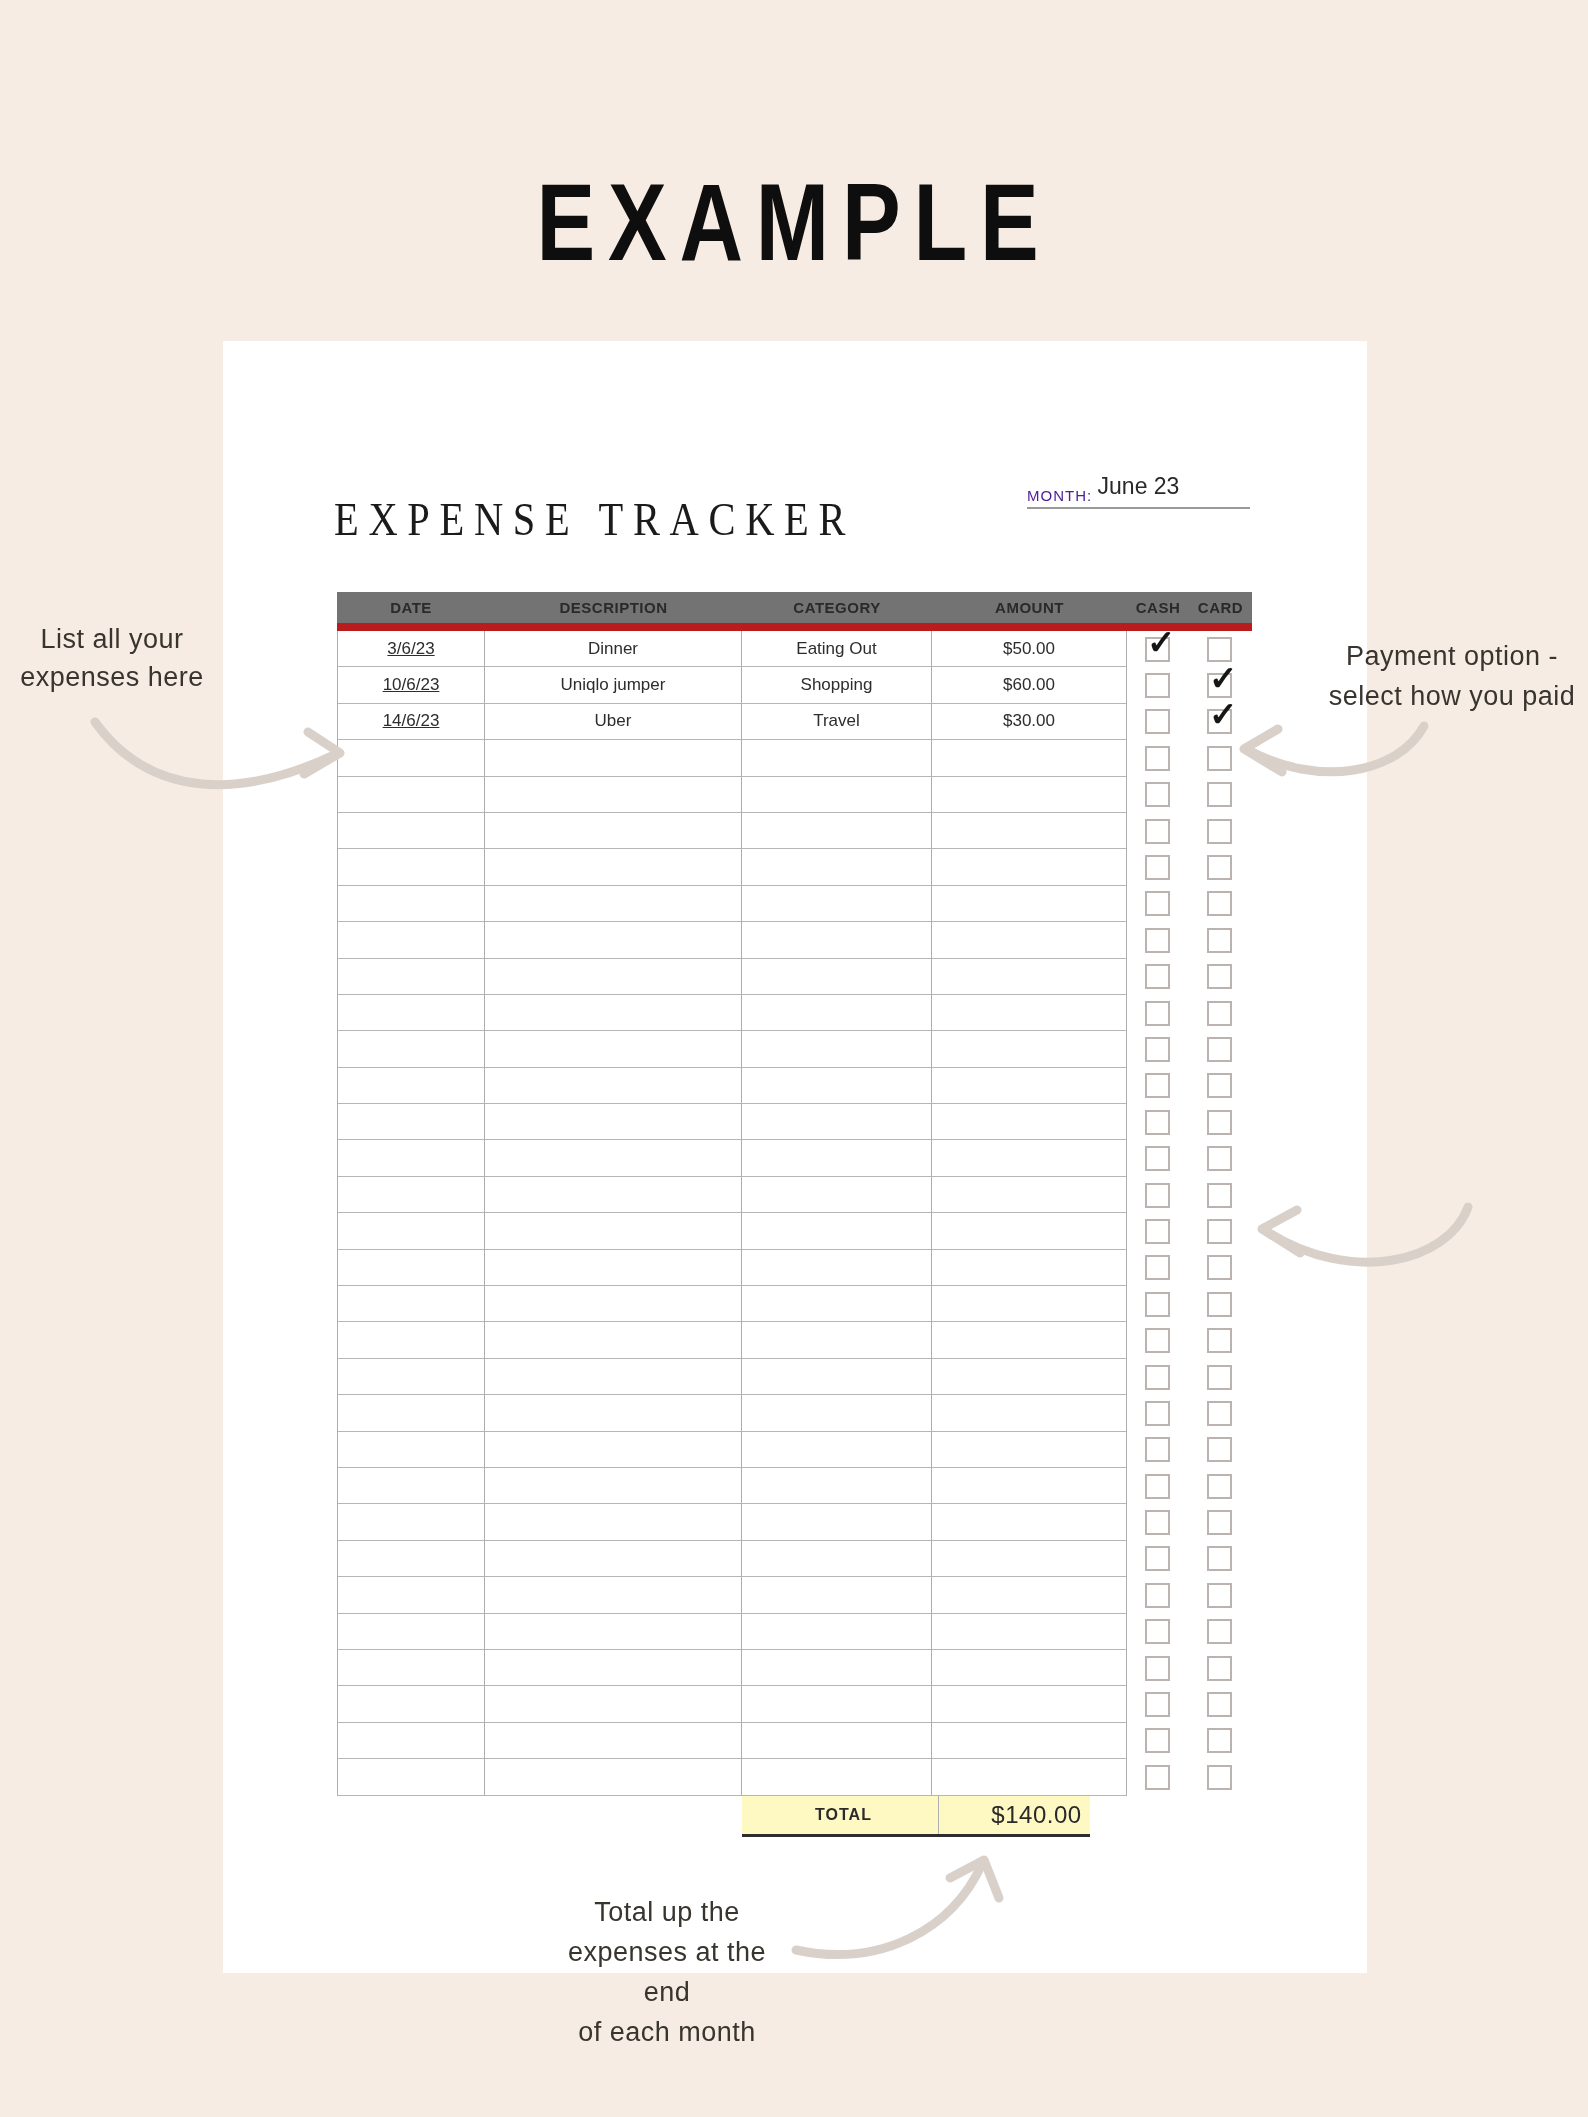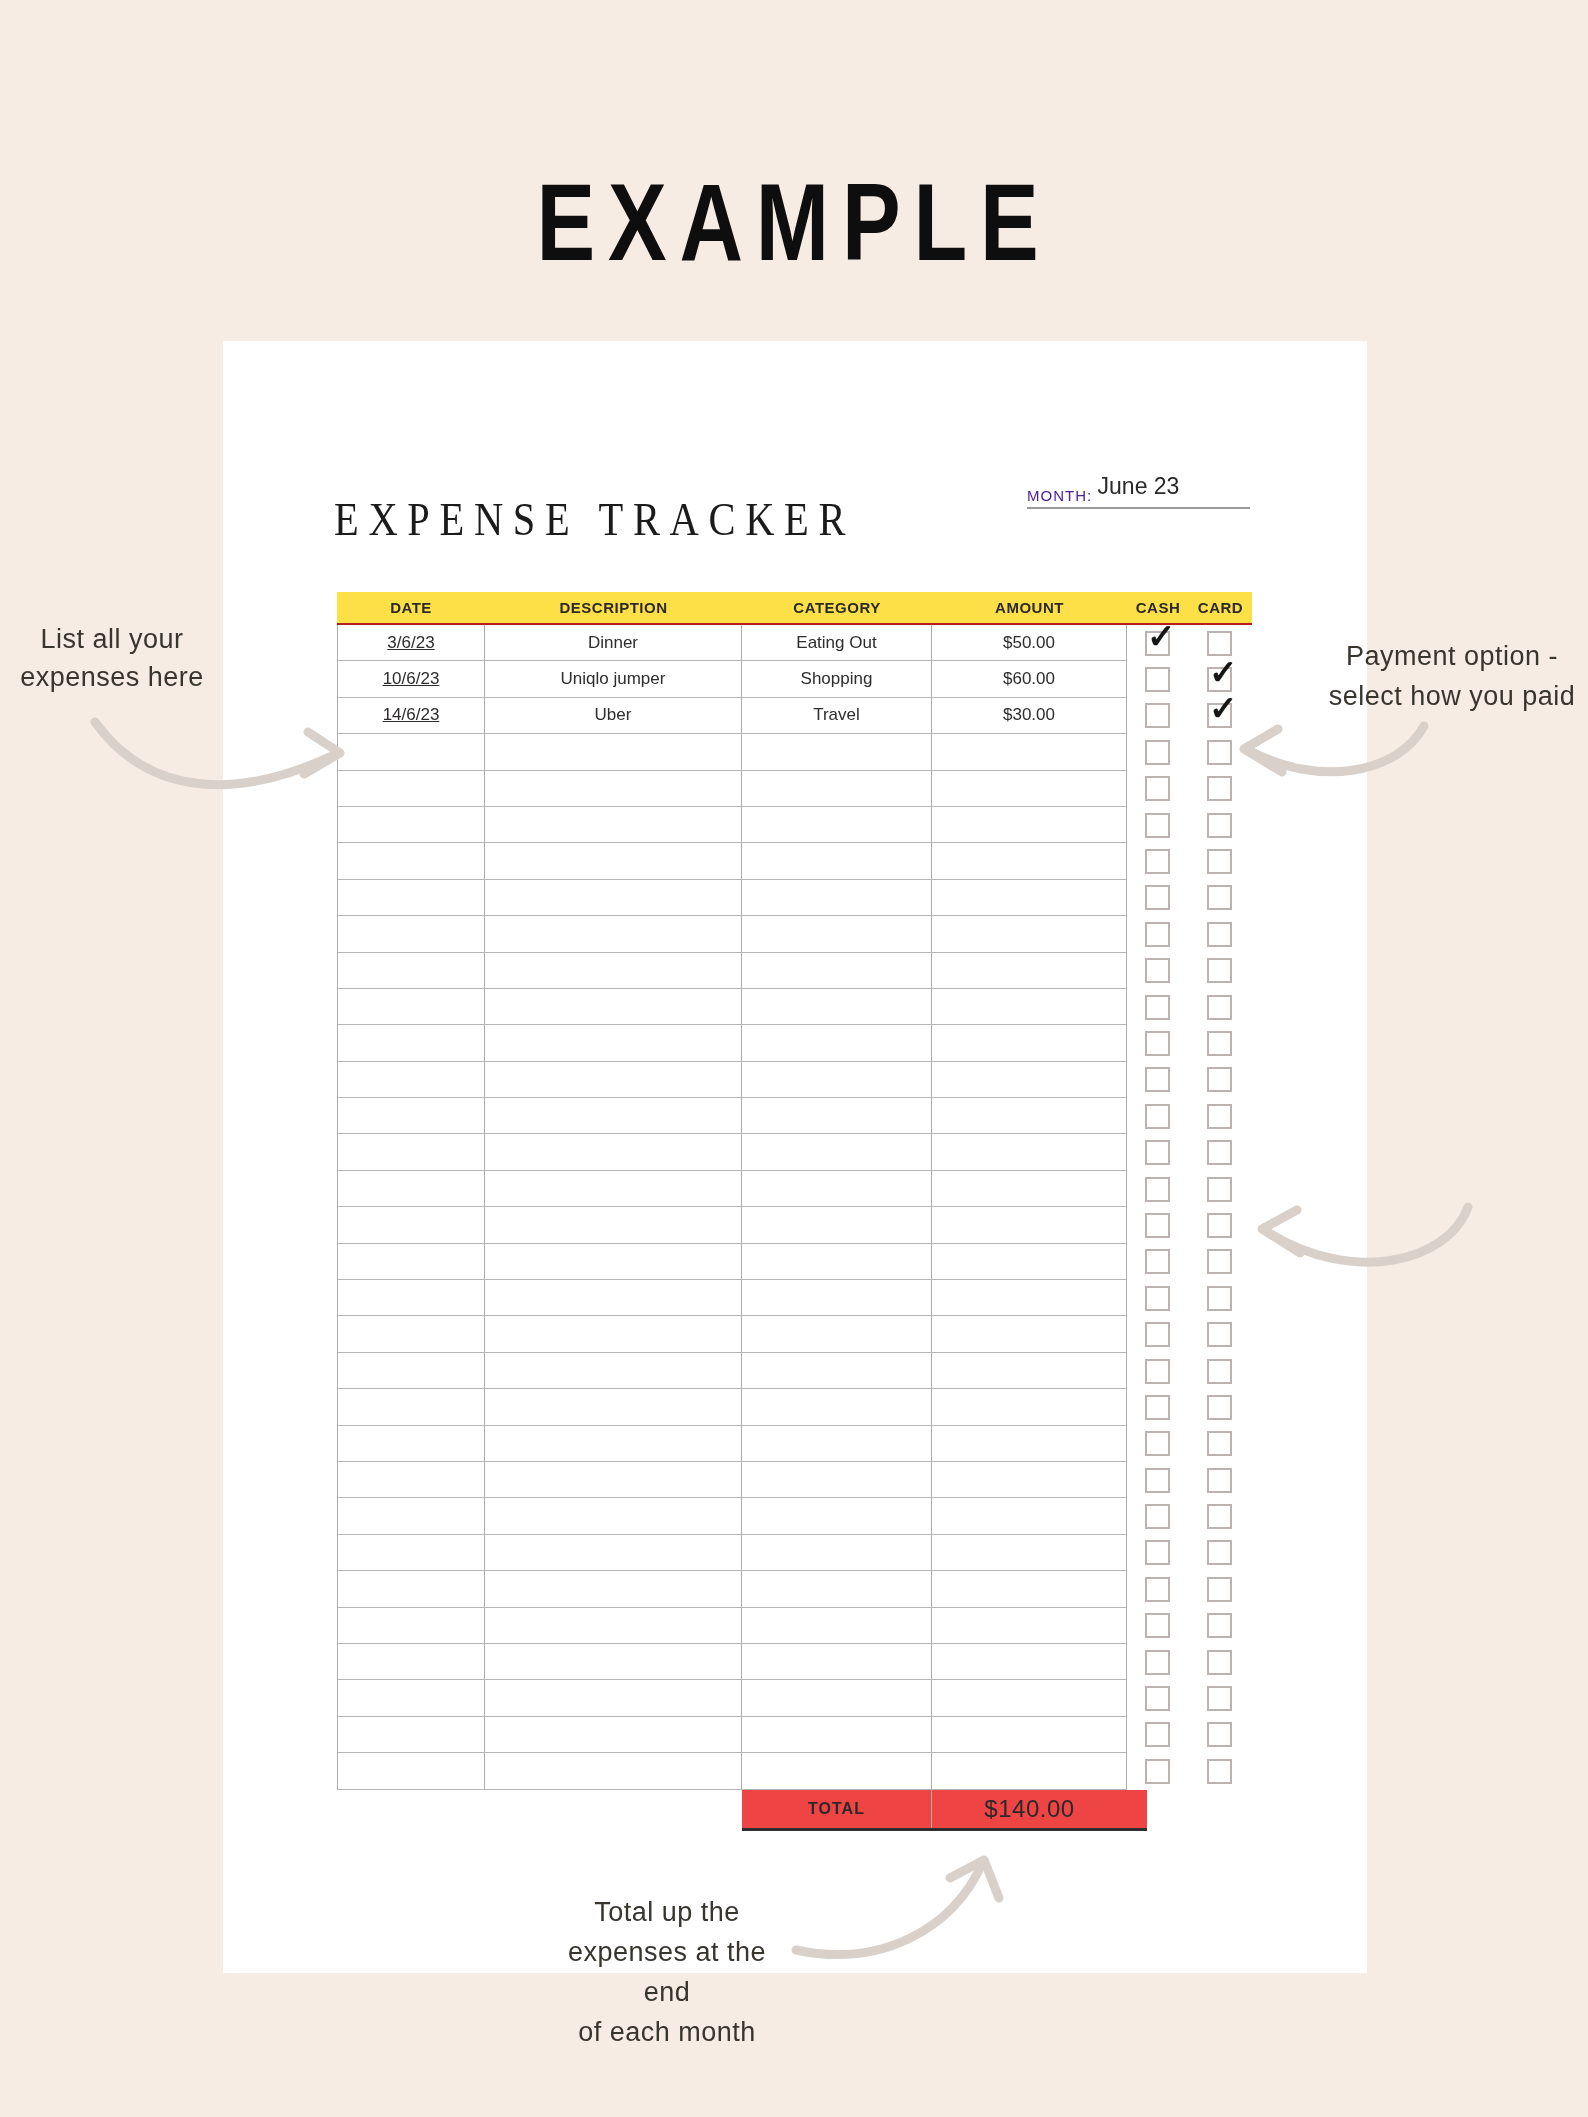--- a/index.html
+++ b/index.html
@@ -48,8 +48,8 @@
   .tracker{position:absolute;left:114px;top:251px;width:915px;}
   .thead{
     display:grid;grid-template-columns:148px 257px 190px 195px 62px 63px;
-    height:31px;background:#fde047;
-    border-bottom:2px solid #b91c1c;
+    height:31px;background:#737373;
+    border-bottom:8px solid #b91c1c;
   }
   .thead .hcell{
     display:flex;align-items:center;justify-content:center;

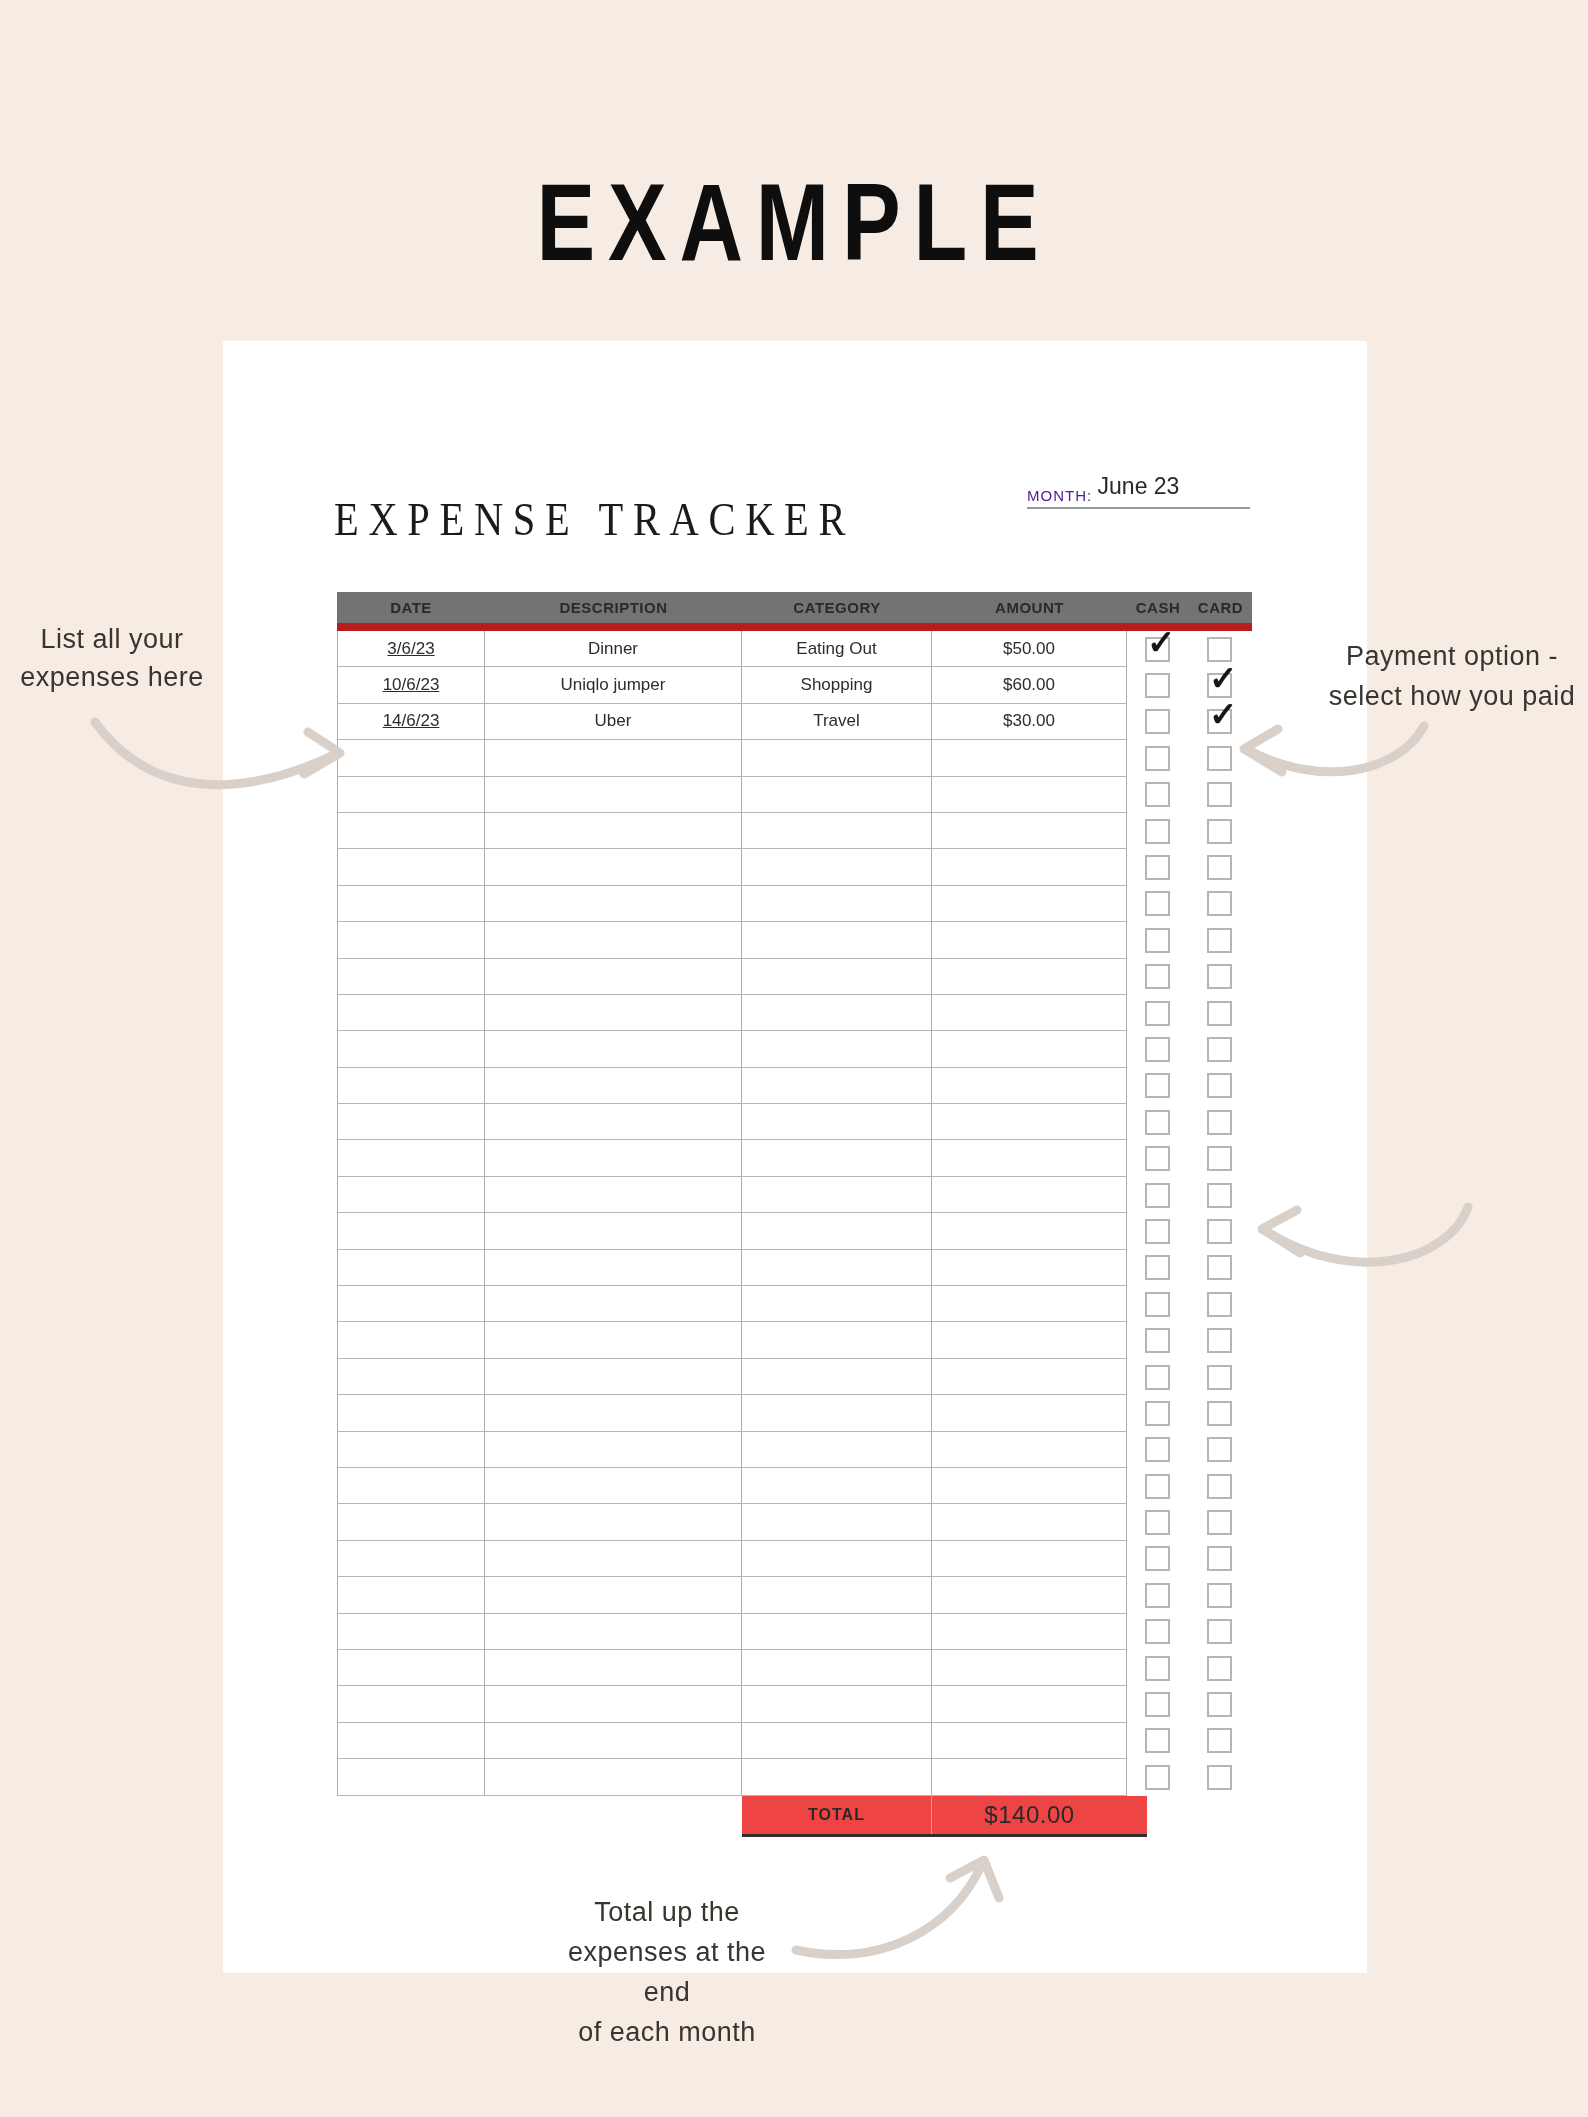--- a/index.html
+++ b/index.html
@@ -76,10 +76,11 @@
     font-size:34px;font-weight:700;color:#161616;line-height:1;
   }
   .total-row{
-    margin-left:405px;width:405px;height:38px;
+    margin-left:405px;width:341px;height:38px;
     display:grid;grid-template-columns:190px 195px;
-    background:#ef4444;box-sizing:content-box;
+    background:#fef9c3;box-sizing:content-box;
     border-bottom:3px solid #2e2d2d;
+    padding-left:7px;
   }
   .total-row .tcell{
     display:flex;align-items:center;justify-content:center;box-sizing:border-box;

